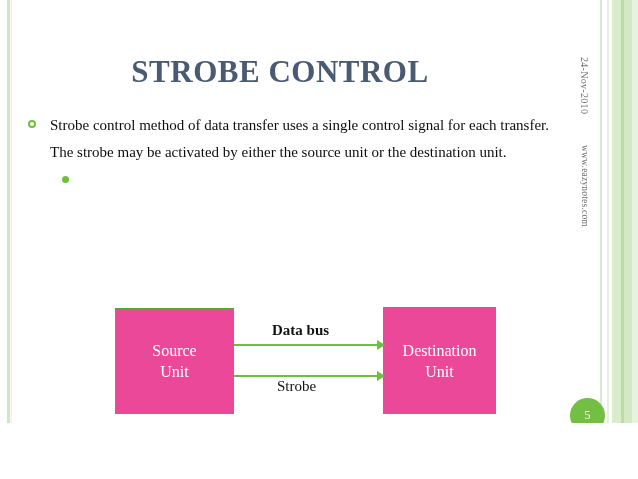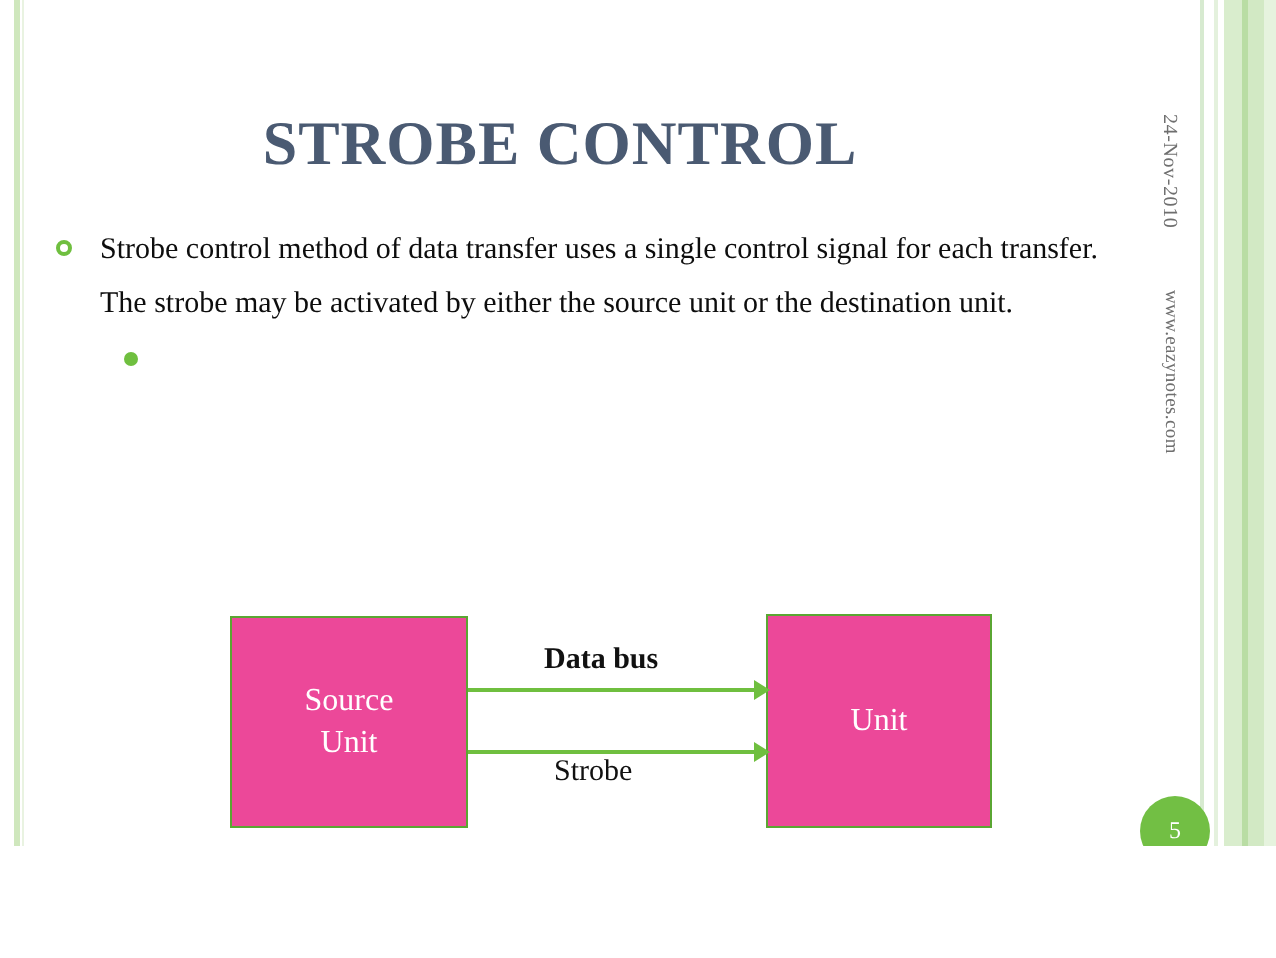--- a/index.html
+++ b/index.html
@@ -218,6 +218,7 @@
 
     <div class="unit-box box-destination">
       <div>
+        <div>Destination</div>
         <div>Unit</div>
       </div>
     </div>

